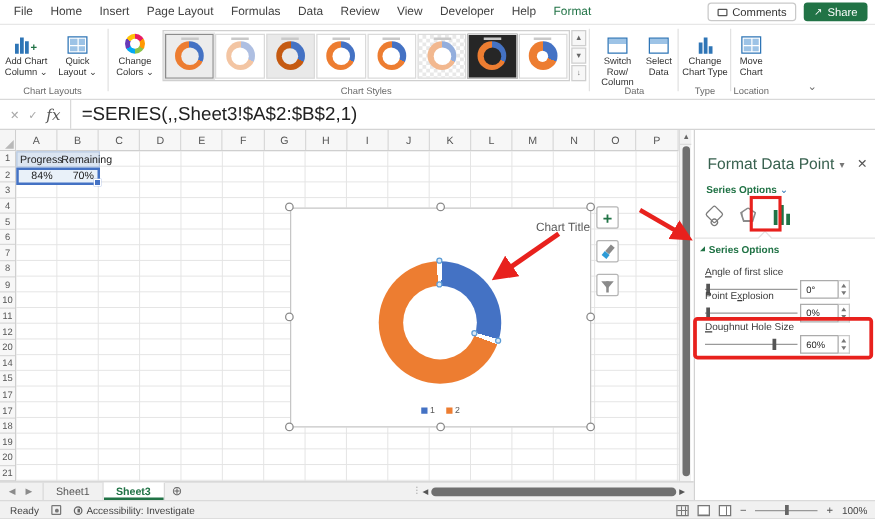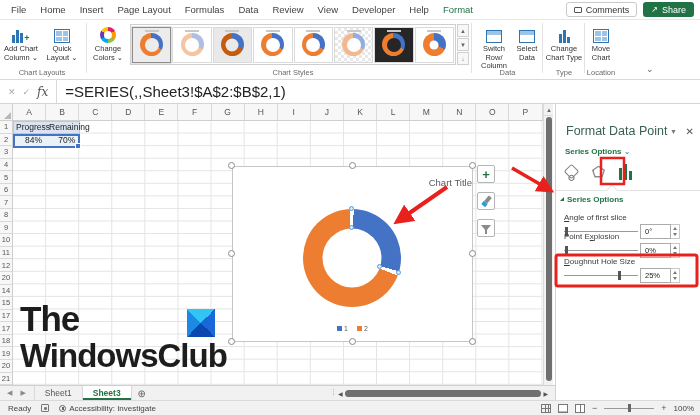--- a/index.html
+++ b/index.html
@@ -515,7 +515,7 @@
           <div class="pf-track">
             <div class="pf-thumb" style="left: 73%;"></div>
           </div>
-          <div class="pf-box">25%</div>
+          <div class="pf-box">60%</div>
           <div class="pf-spin">
             <i class="up"></i>
             <i class="dn"></i>

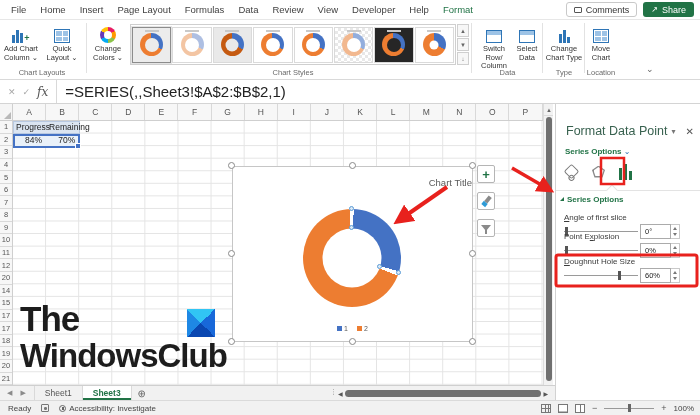--- a/index.html
+++ b/index.html
@@ -414,11 +414,6 @@
     </div>
   </div>
 
-  <div class="watermark">
-    <div class="wm1">The</div>
-    <div class="wm2">WindowsClub</div>
-    <div class="wm-logo"></div>
-  </div>
 
   <div class="chartbox">
     <div class="charttitle">Chart Title</div>

